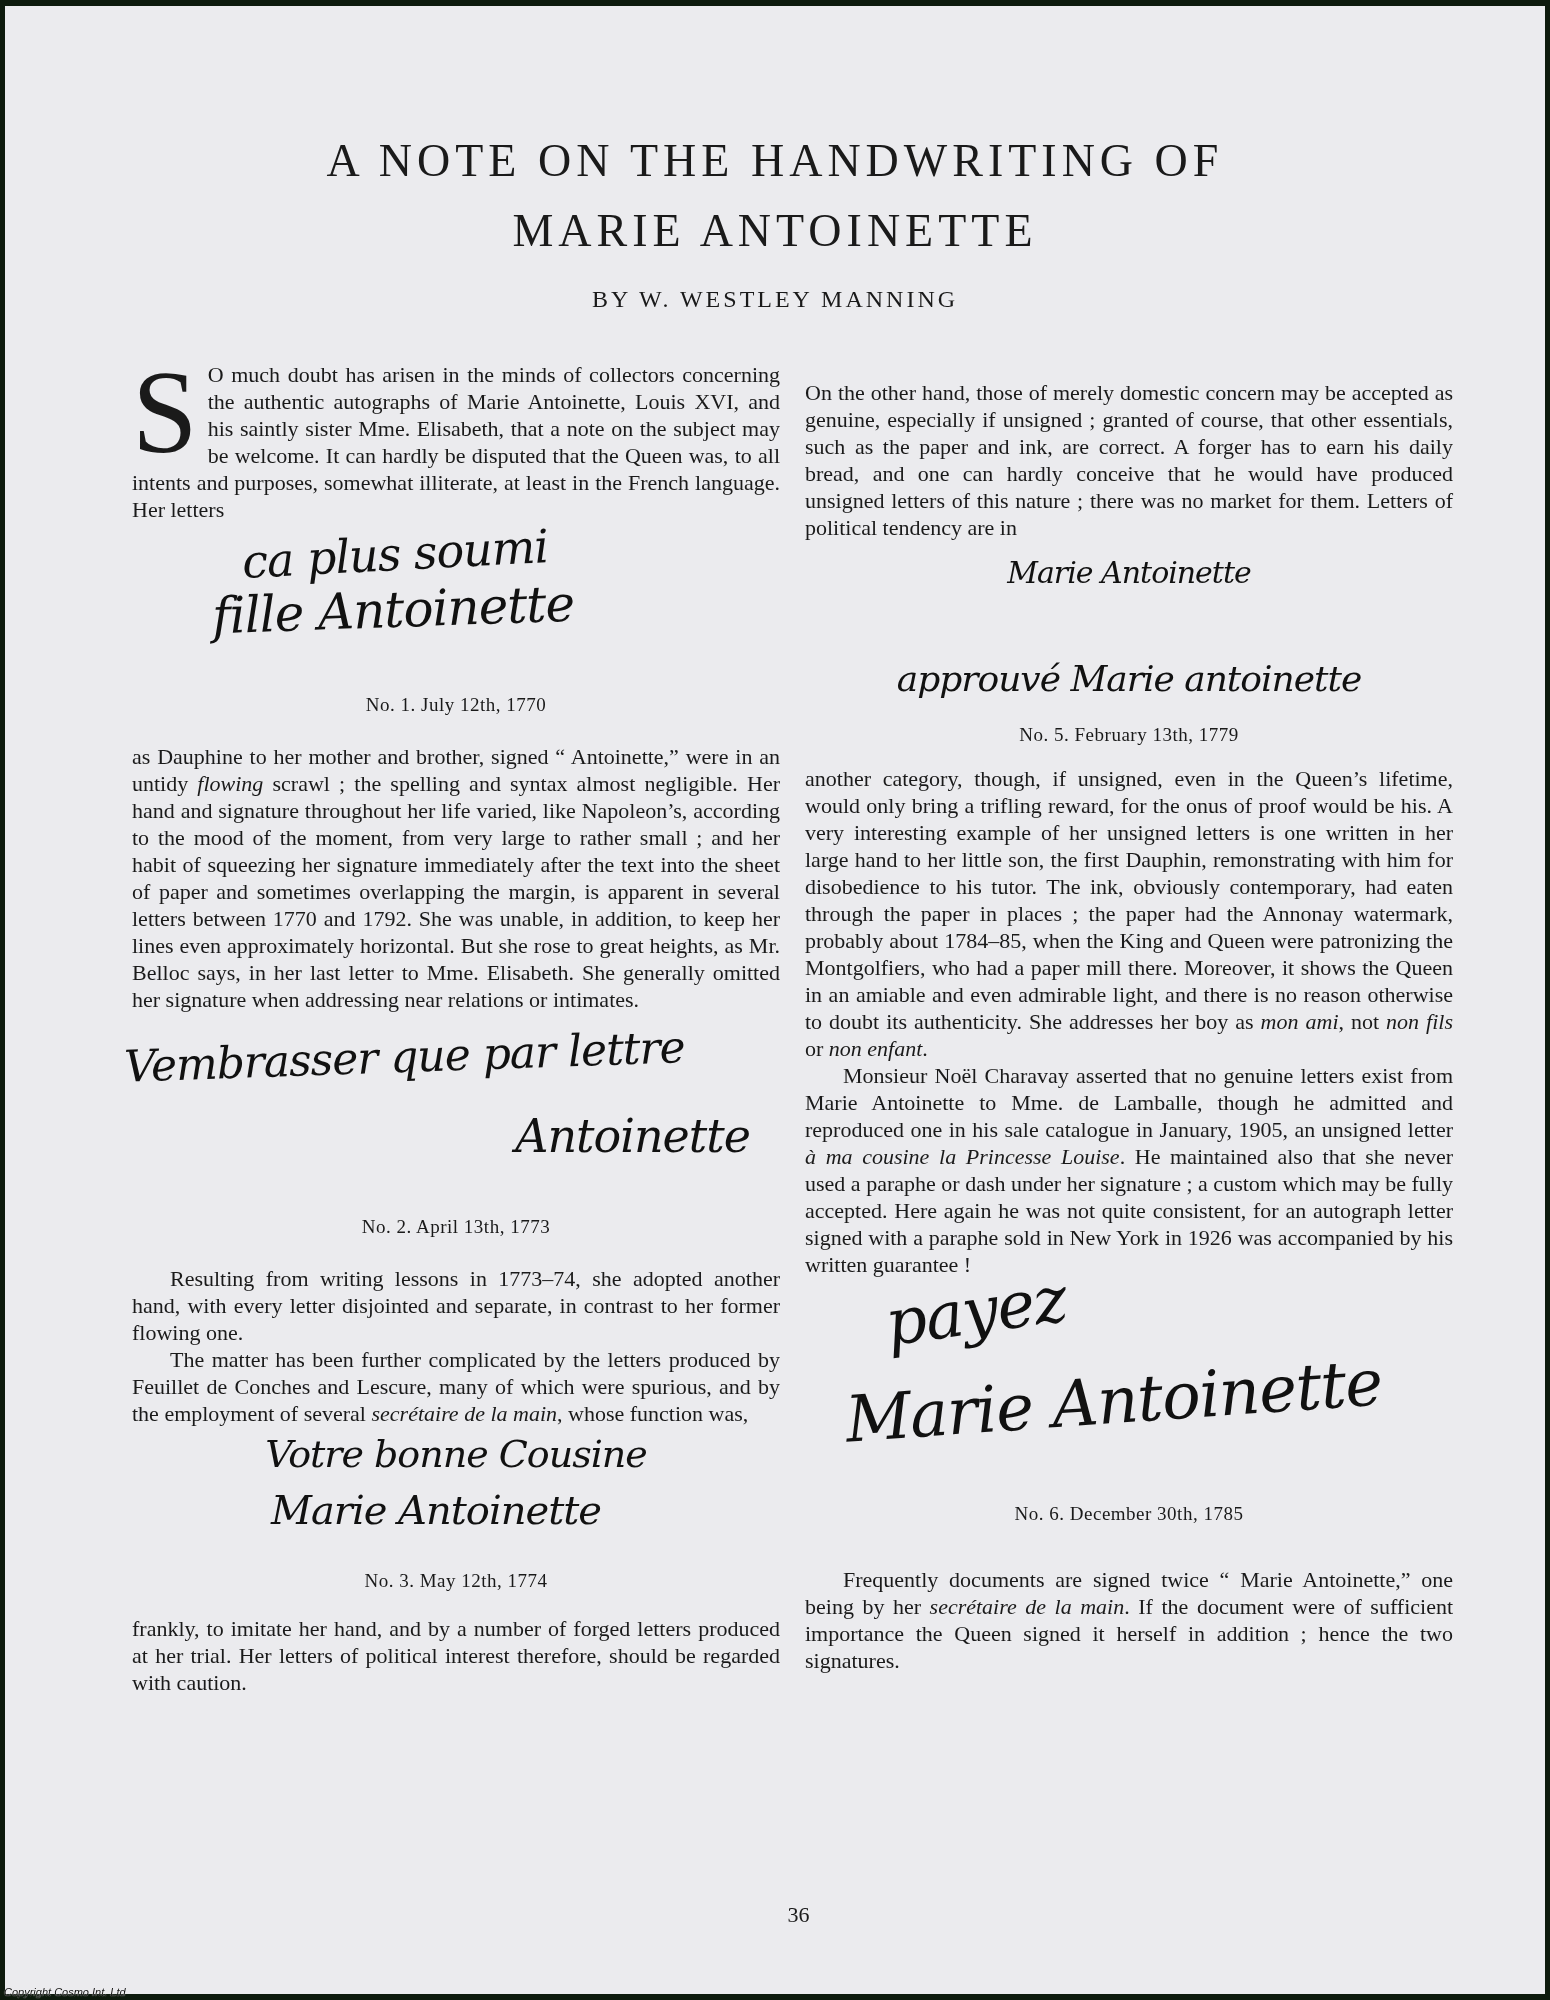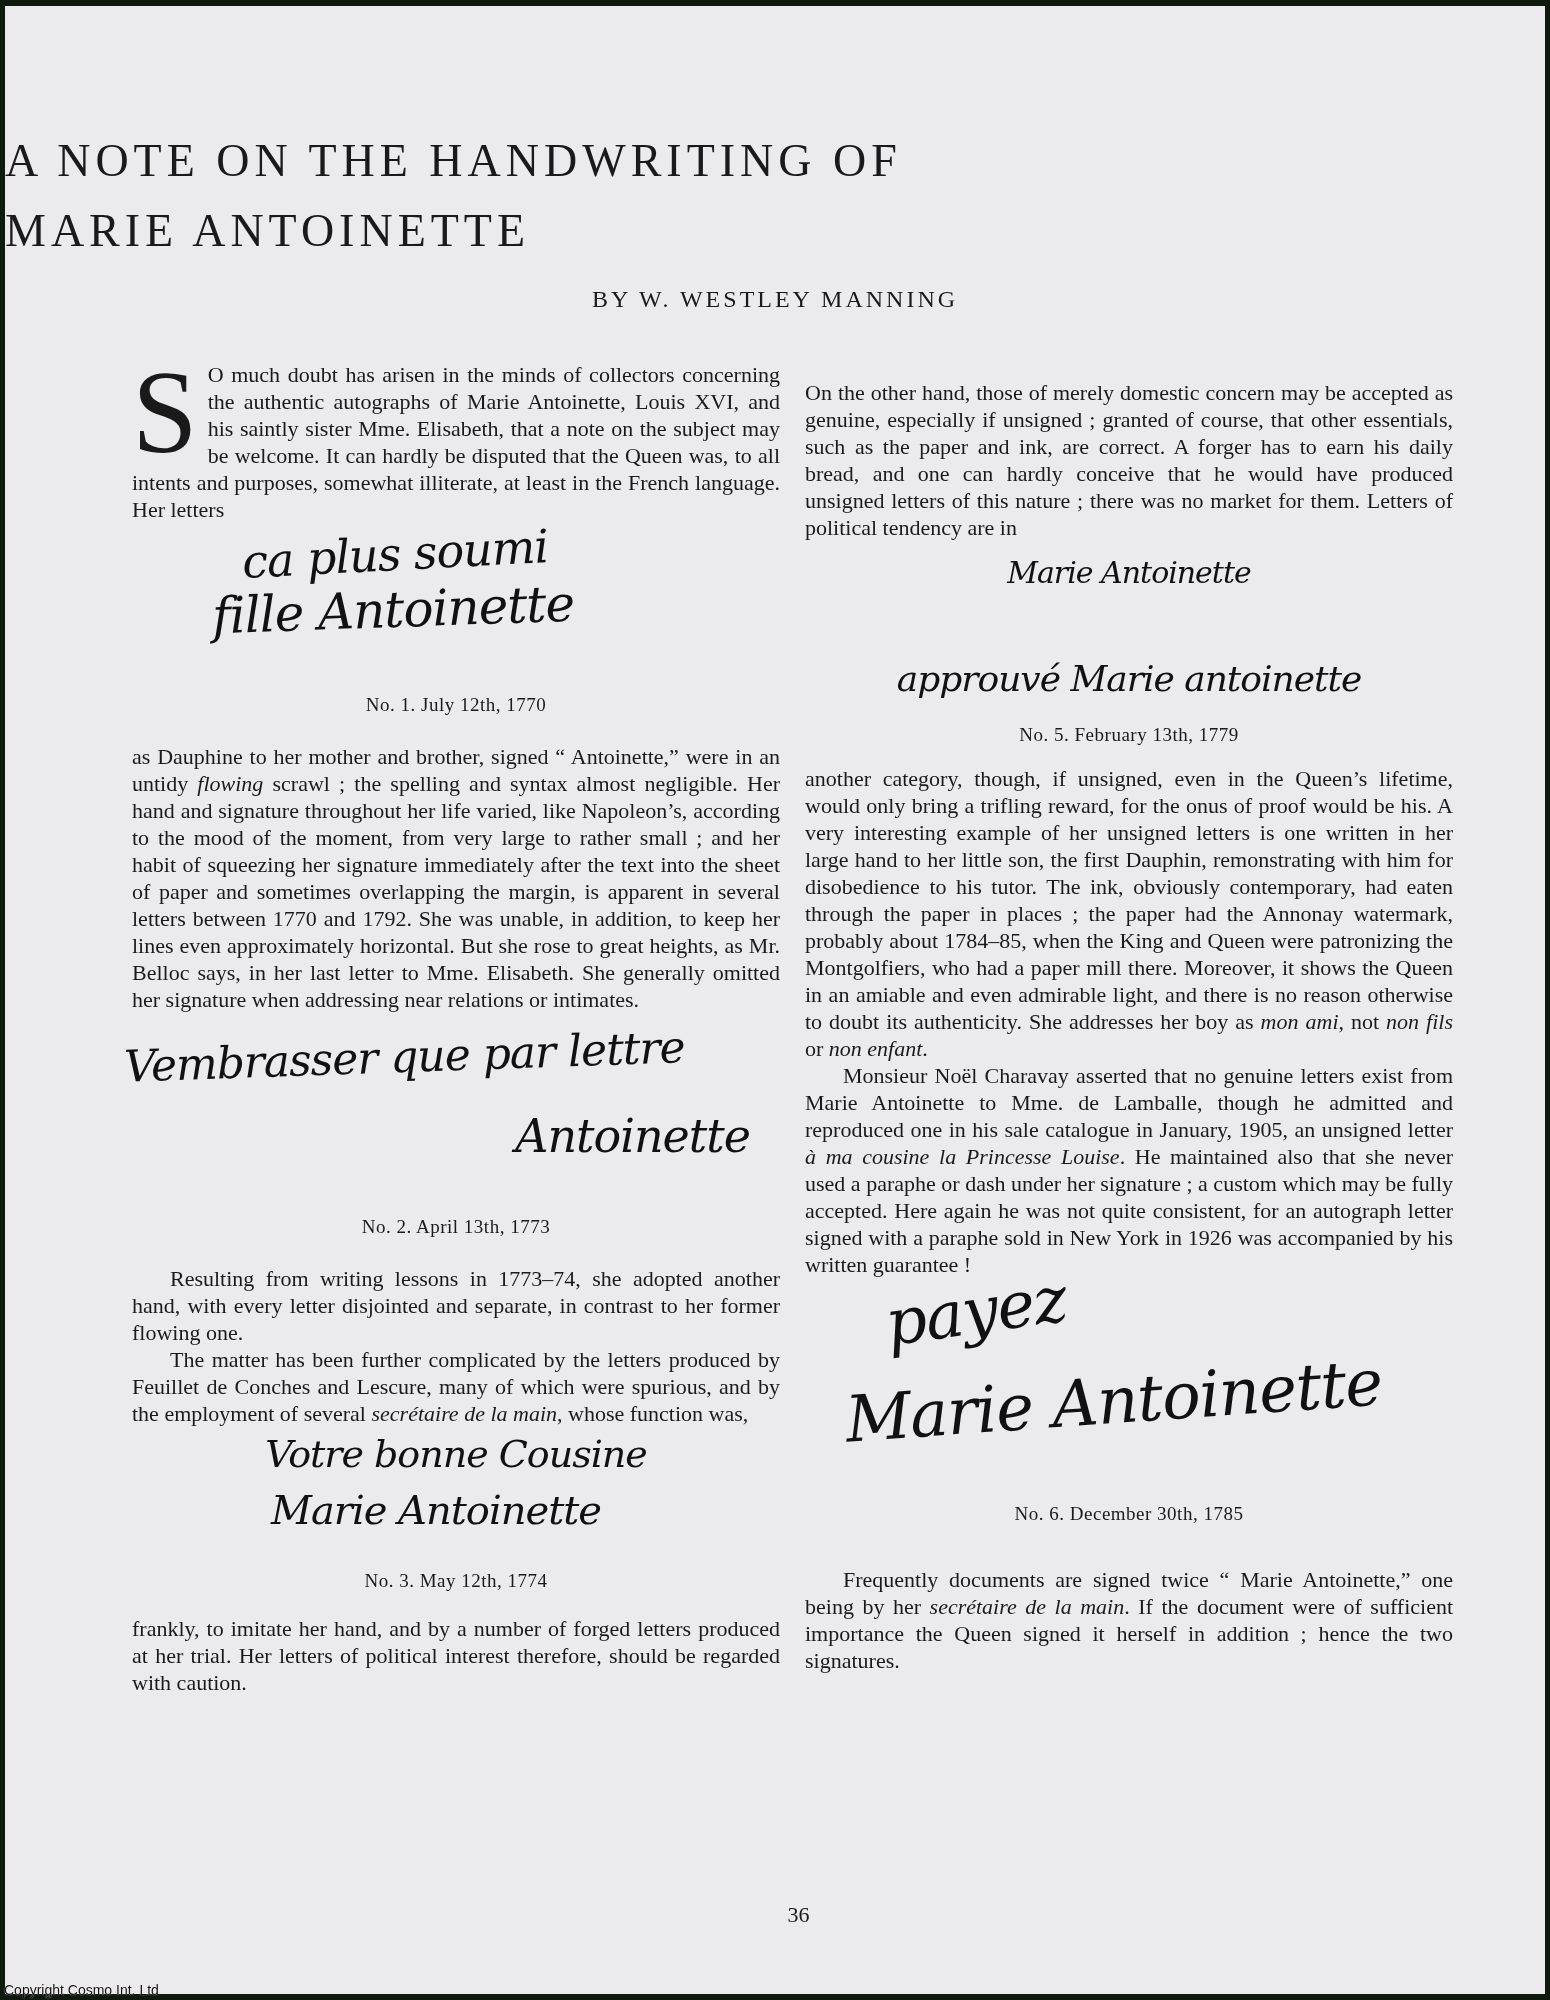--- a/index.html
+++ b/index.html
@@ -18,7 +18,7 @@
   }
   .title {
     position: absolute; left: 0; right: 0;
-    text-align: left;
+    text-align: center;
     font-size: 46px;
     letter-spacing: 5px;
     font-weight: normal;

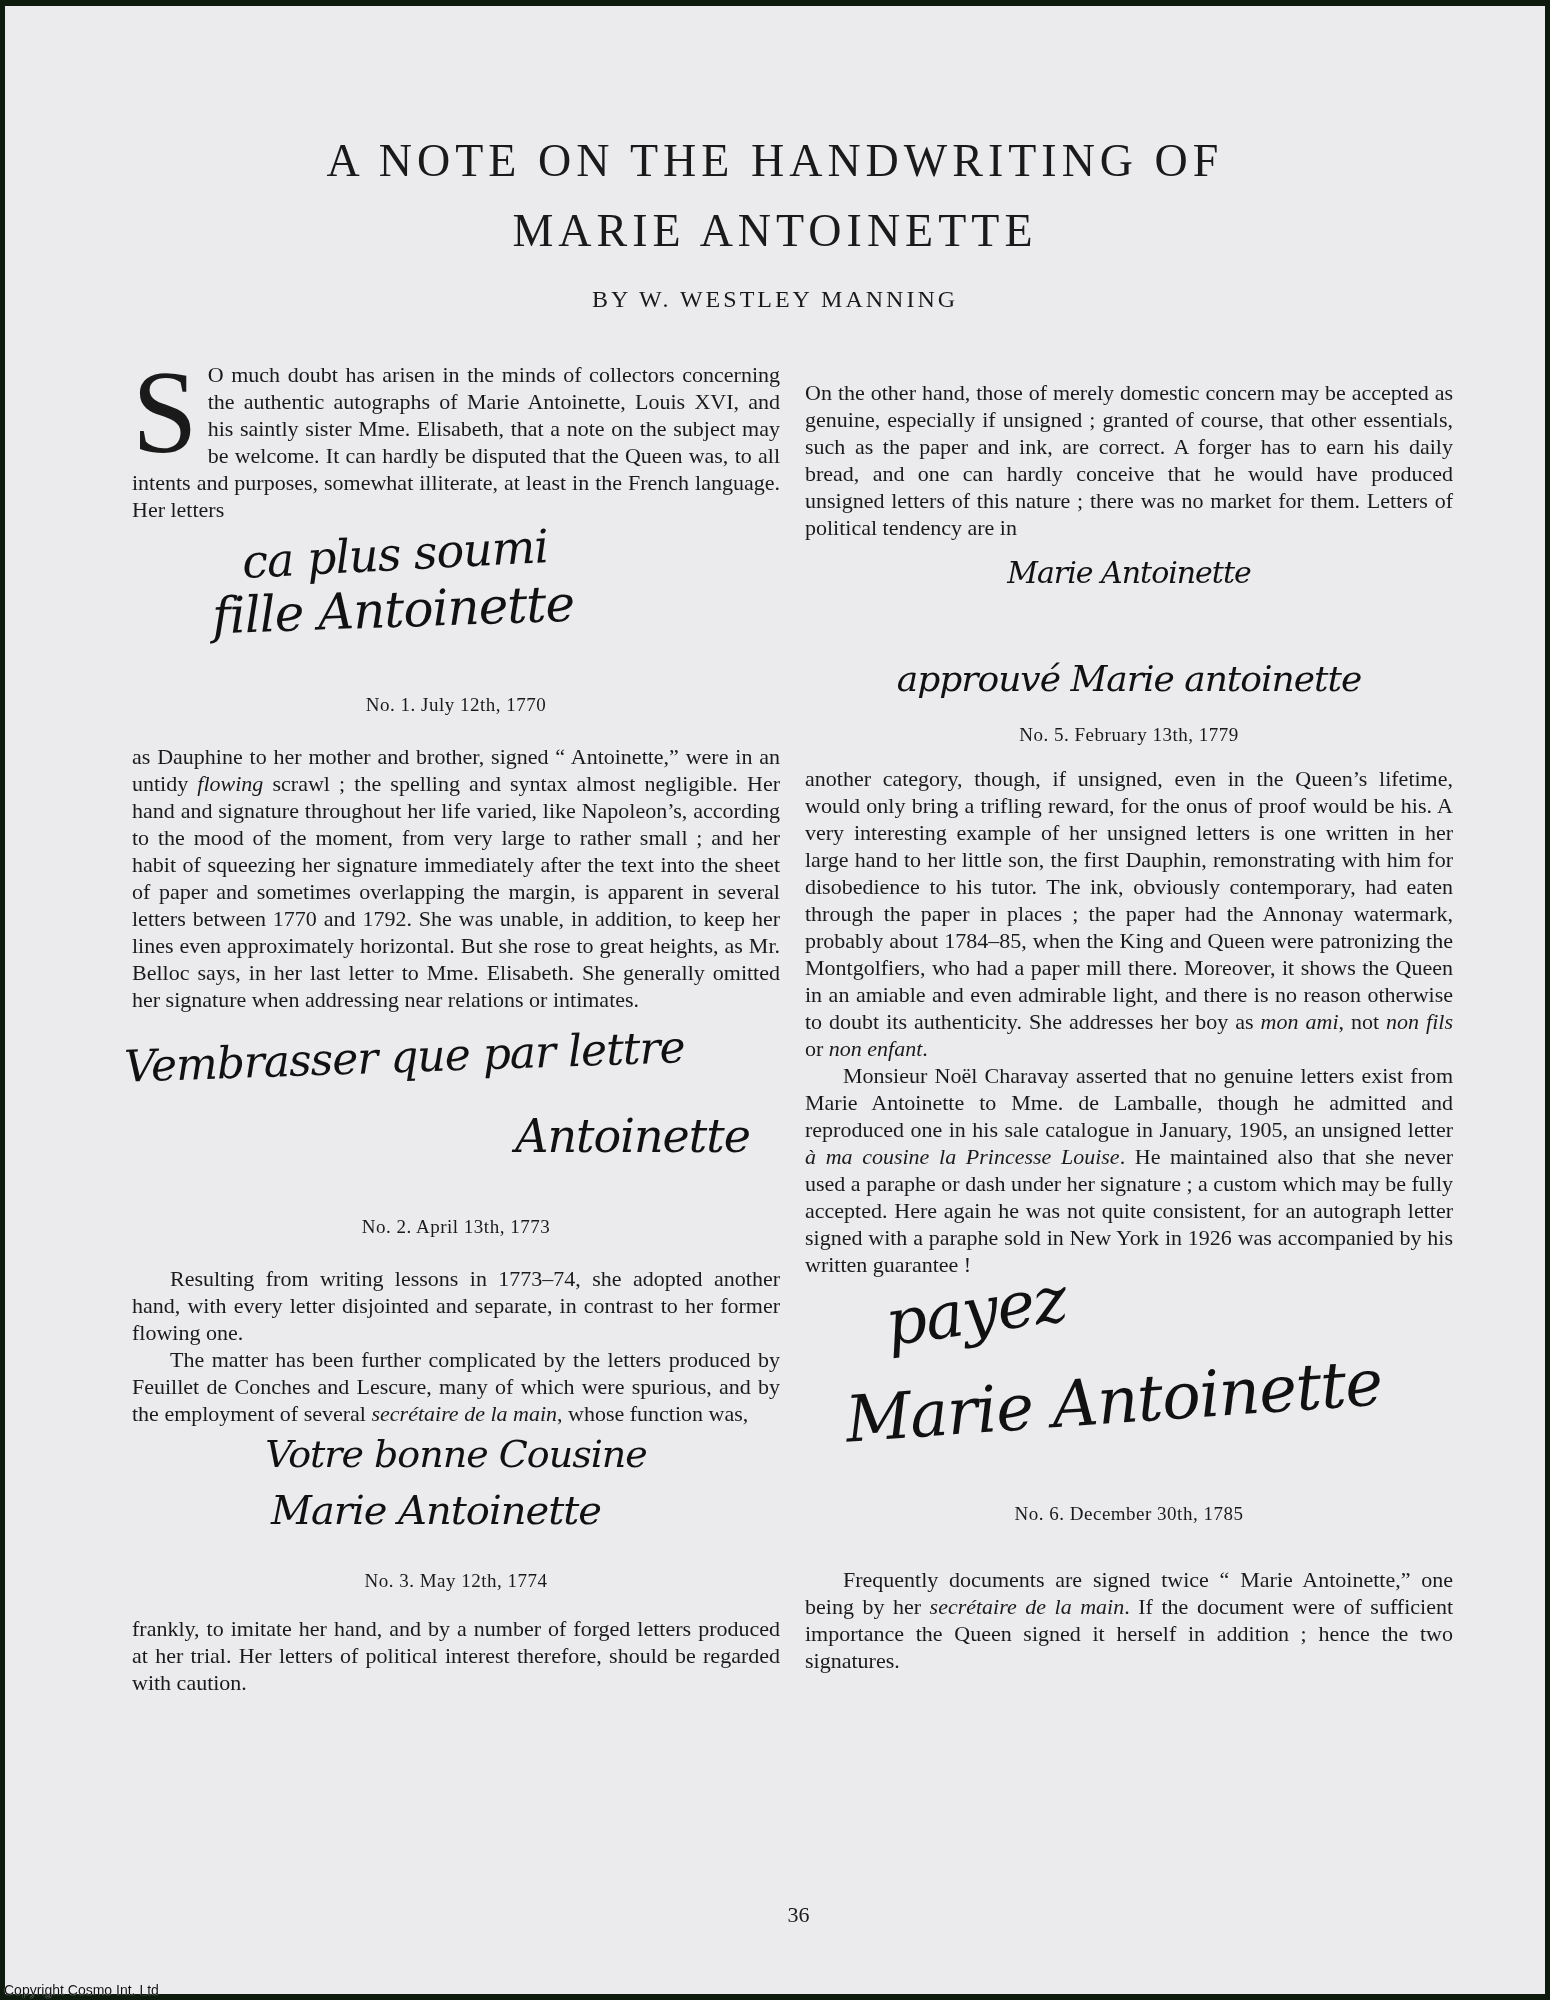--- a/index.html
+++ b/index.html
@@ -67,8 +67,9 @@
   .copyright {
     position: absolute; left: 4px; bottom: 2px;
     font-family: "Liberation Sans", sans-serif;
-    font-size: 14px; color: #111;
+    font-size: 11px; color: #111;
     text-shadow: 0 0 1px #fff;
+    font-style: italic;
   }
   em { font-style: italic; }
 </style>

